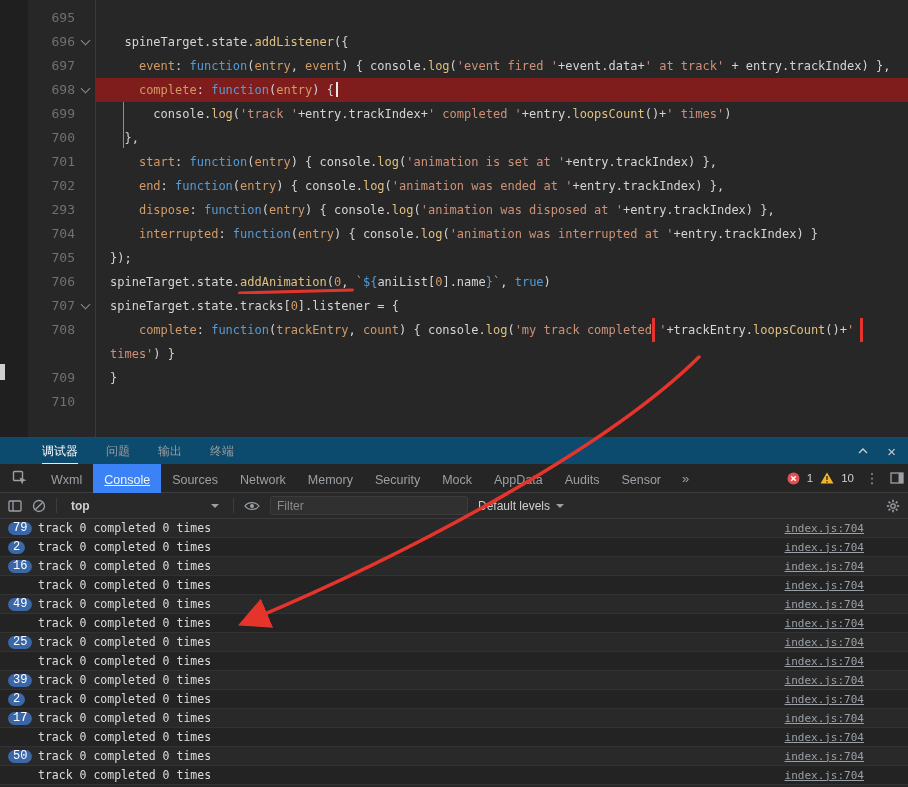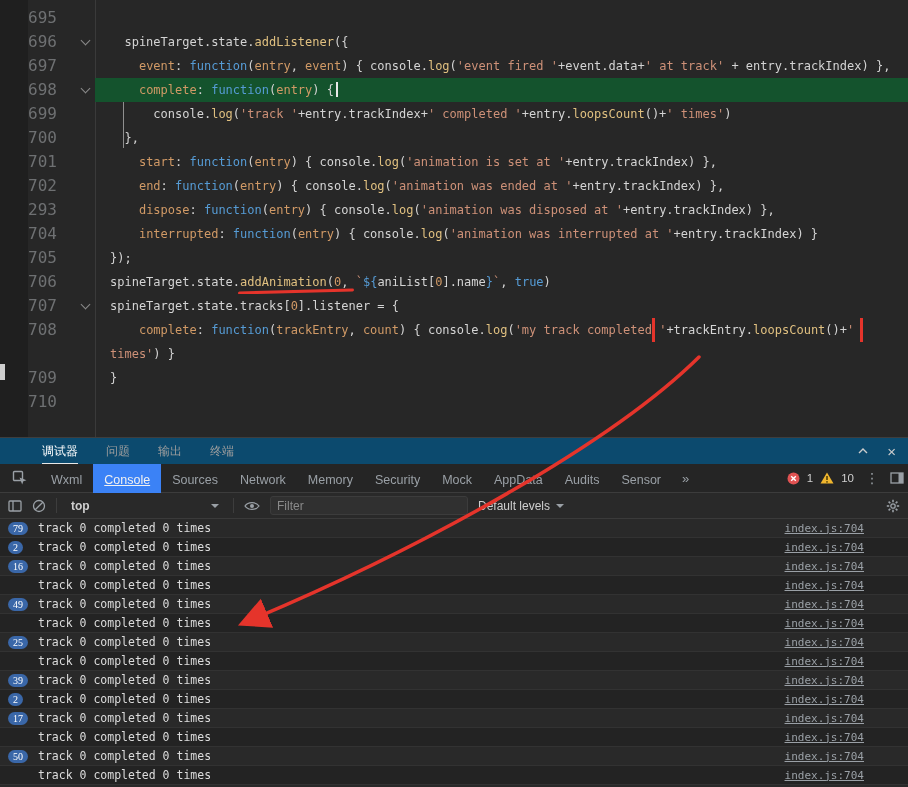--- a/index.html
+++ b/index.html
@@ -22,7 +22,7 @@
   .lines{position:relative;padding-top:6px;}
   .eline{display:flex;height:24px;line-height:24px;}
   .glyphcol{width:28px;flex:none;}
-  .lnum{width:47px;flex:none;color:#6e7072;font-size:16px;}
+  .lnum{width:47px;flex:none;text-align:right;color:#6e7072;font-size:13px;}
   .foldcol{width:20px;flex:none;display:flex;align-items:center;justify-content:center;}
   .chev{width:6px;height:6px;border-right:1.4px solid #8a8a8a;border-bottom:1.4px solid #8a8a8a;transform:rotate(45deg);display:inline-block;margin-top:-4px;}
   .codetext{flex:1 1 auto;padding-left:15px;white-space:pre;overflow:hidden;}

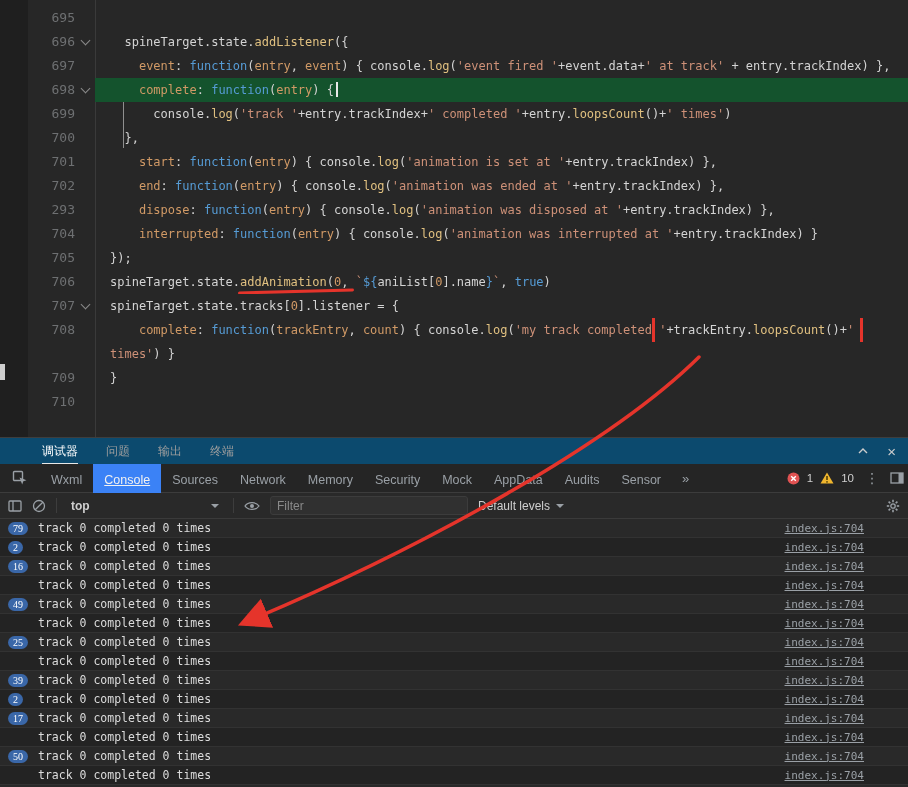--- a/index.html
+++ b/index.html
@@ -26,7 +26,7 @@
   .foldcol{width:20px;flex:none;display:flex;align-items:center;justify-content:center;}
   .chev{width:6px;height:6px;border-right:1.4px solid #8a8a8a;border-bottom:1.4px solid #8a8a8a;transform:rotate(45deg);display:inline-block;margin-top:-4px;}
   .codetext{flex:1 1 auto;padding-left:15px;white-space:pre;overflow:hidden;}
-  .eline.active .codetext{background:#14532d;}
+  .eline.active .codetext{background:#7f1d1d;}
   .tk-p{color:#d4d4d4;}
   .tk-k{color:#569cd6;}
   .tk-f{color:#e0c080;}

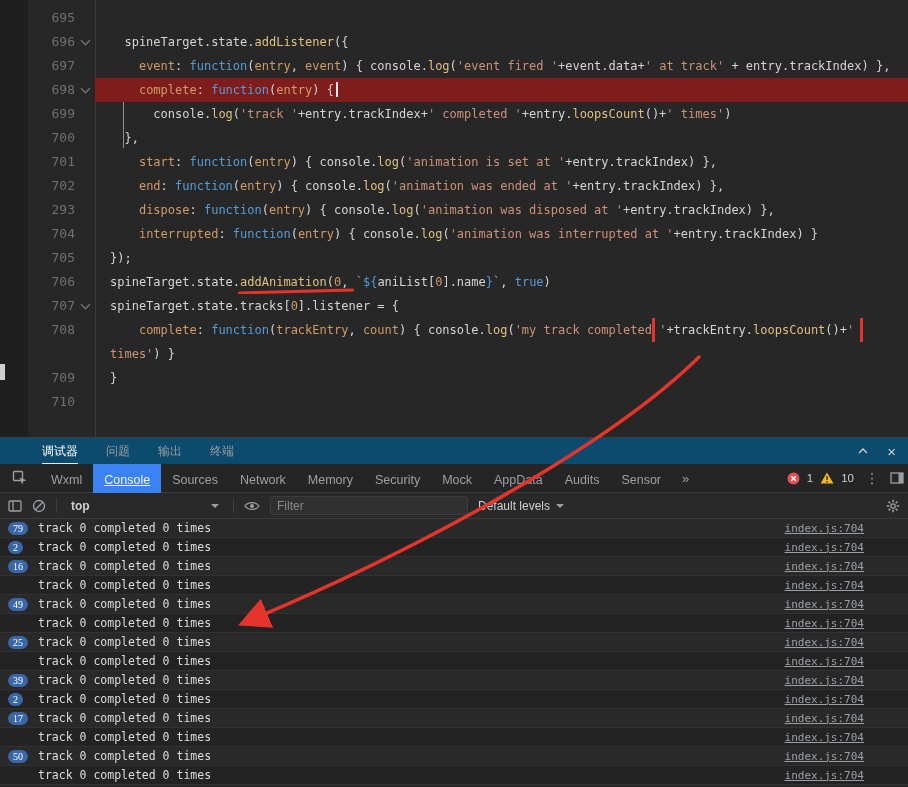--- a/index.html
+++ b/index.html
@@ -82,8 +82,8 @@
   .crow:nth-child(odd){background:#292929;}
   .crow:nth-child(even){background:#232323;}
   .cslot{width:28px;flex:none;display:flex;}
-  .cbadge{background:#3a67a8;color:#ffffff;font-size:10px;line-height:13px;border-radius:7px;
-    padding:0 5px;font-family:Liberation Serif, serif;}
+  .cbadge{background:#3a67a8;color:#ffffff;font-size:12px;line-height:13px;border-radius:7px;
+    padding:0 5px;font-family:Liberation Mono, monospace;}
   .cmsg{margin-left:2px;white-space:pre;}
   .clink{margin-left:auto;color:#9aa0a6;text-decoration:underline;font-size:11px;cursor:pointer;}
   

